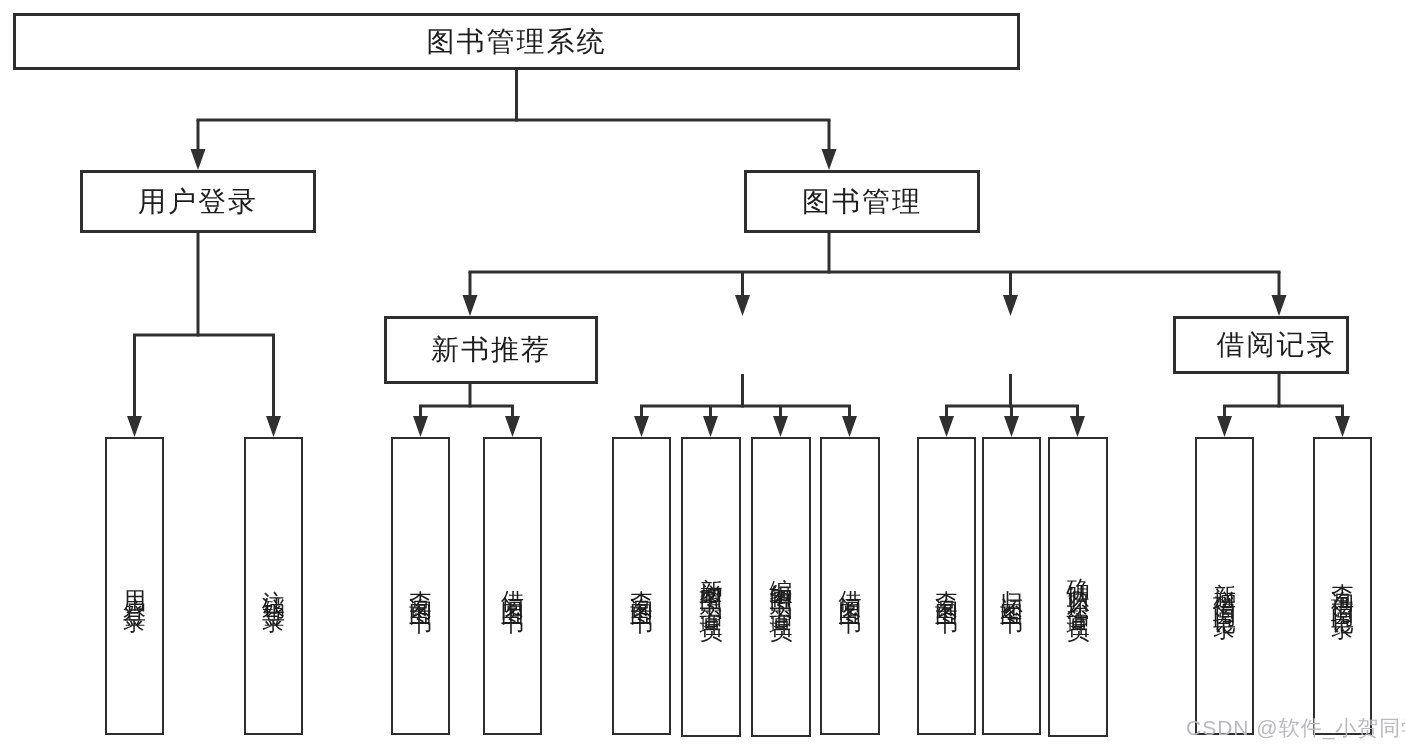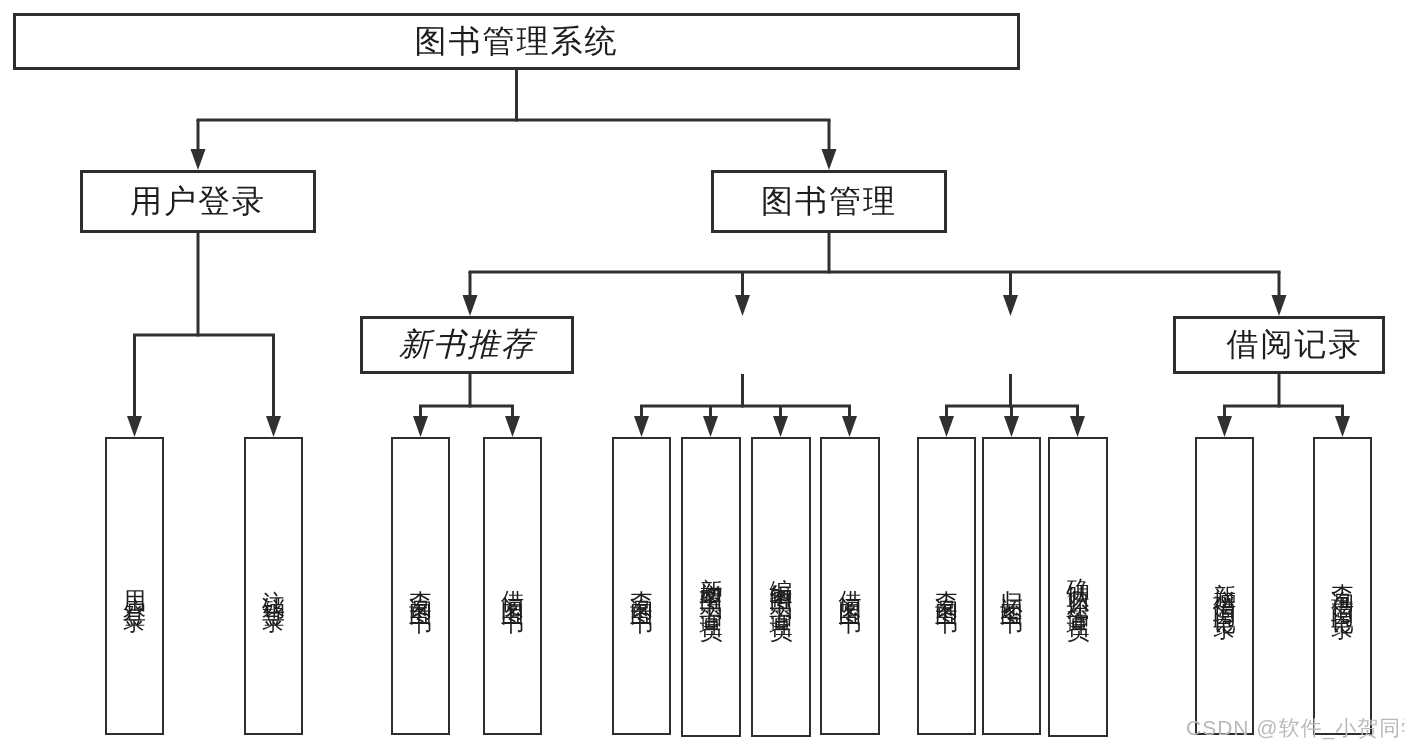--- a/index.html
+++ b/index.html
@@ -31,7 +31,7 @@
     align-items: center;
     justify-content: center;
     color: #1d1d1d;
-    font-size: 32px;
+    font-size: 28px;
     letter-spacing: 2px;
     white-space: nowrap;
     z-index: 2;

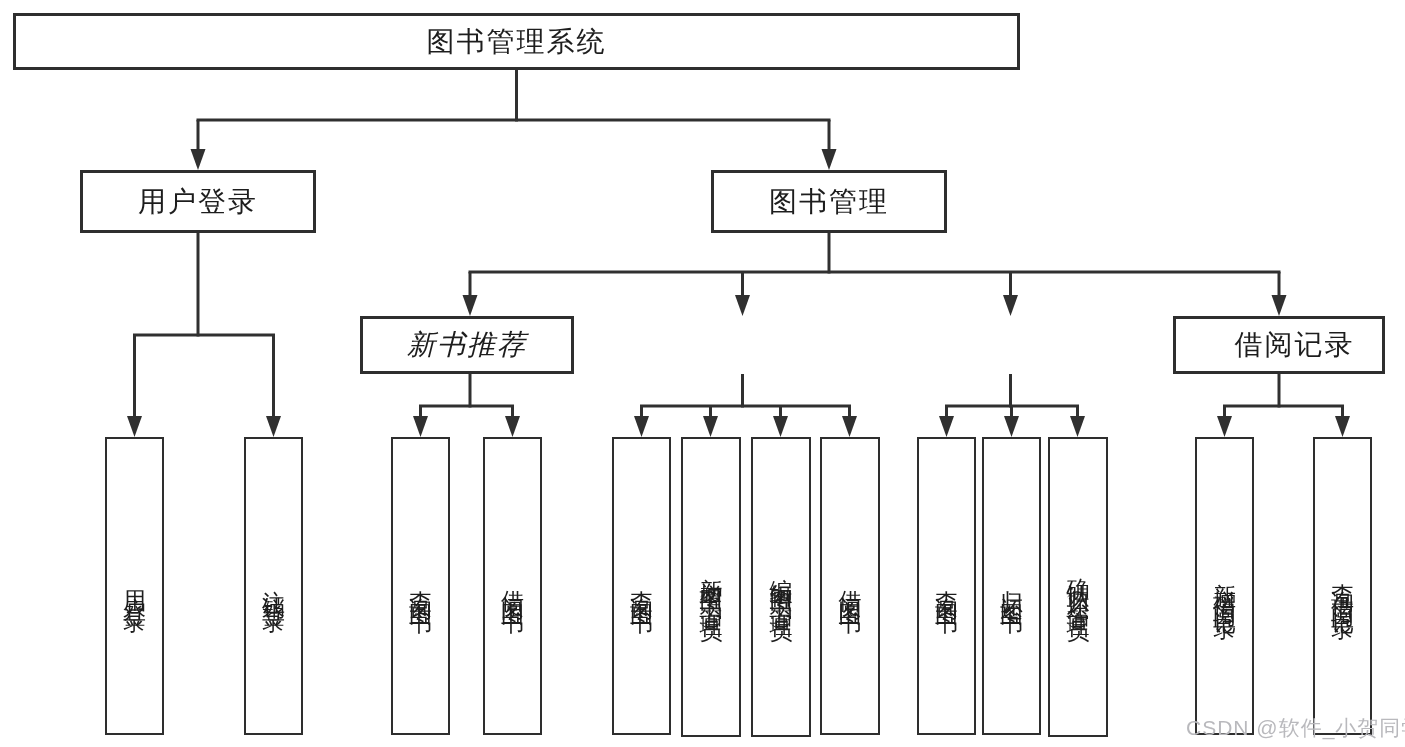--- a/index.html
+++ b/index.html
@@ -147,7 +147,7 @@
   <div class="node" style="left:80px; top:170px; width:236px; height:63px;">
     <span>用户登录</span>
   </div>
-  <div class="node" style="left:711px; top:170px; width:236px; height:63px;">
+  <div class="node" style="left:744px; top:170px; width:236px; height:63px;">
     <span>图书管理</span>
   </div>
 

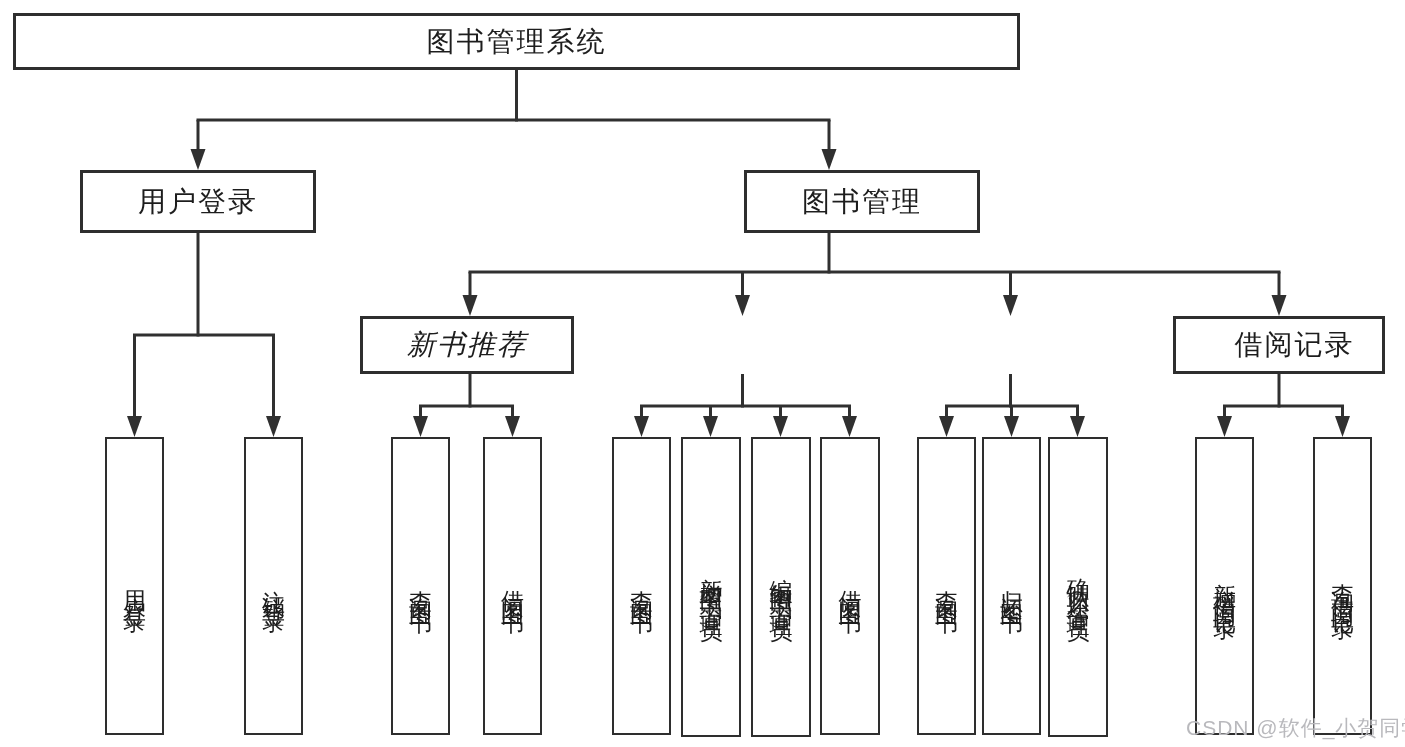--- a/index.html
+++ b/index.html
@@ -151,7 +151,7 @@
     <span>图书管理</span>
   </div>
 
-  <div class="node" style="left:360px; top:316px; width:214px; height:58px;font-style:italic;">
+  <div class="node" style="left:384px; top:316px; width:214px; height:68px;">
     <span>新书推荐</span>
   </div>
   <div class="node" style="left:1173px; top:316px; width:212px; height:58px;padding-left:31px;">

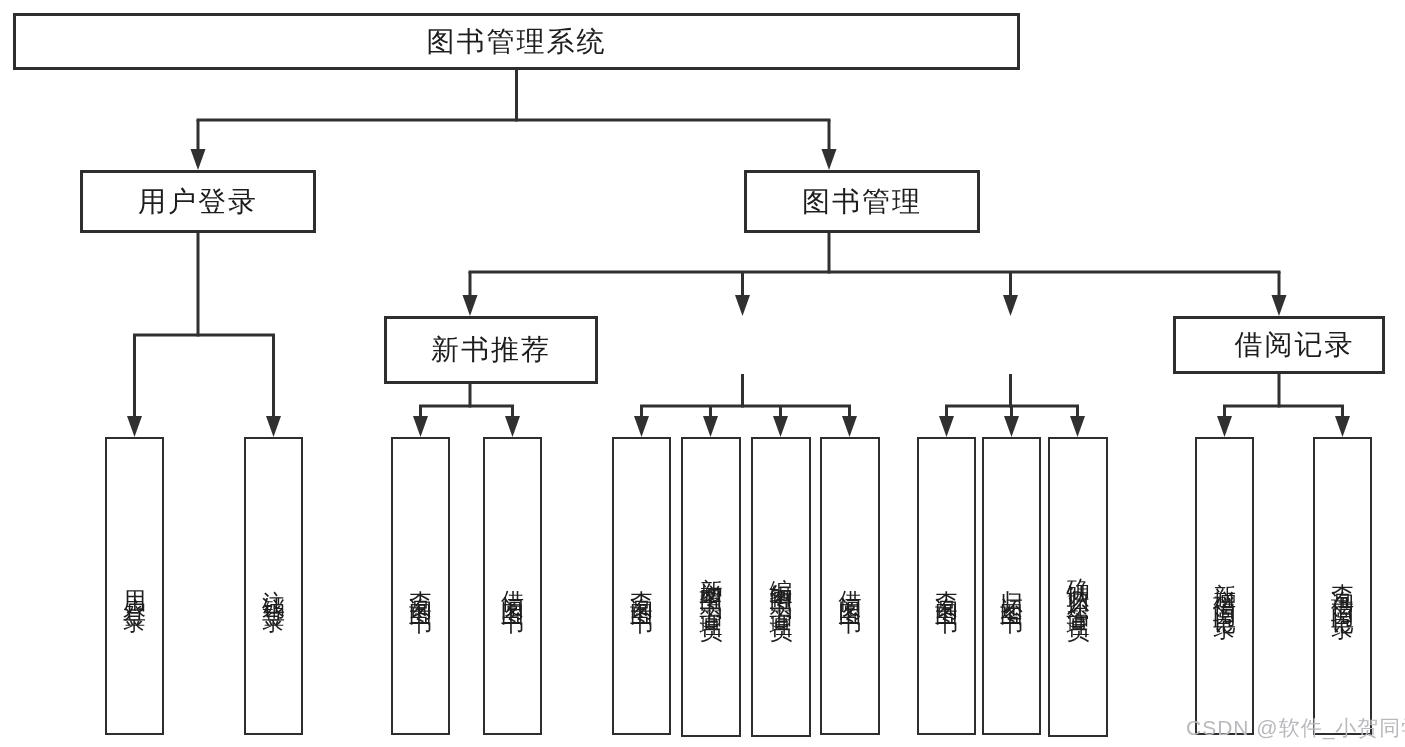--- a/index.html
+++ b/index.html
@@ -154,7 +154,7 @@
   <div class="node" style="left:384px; top:316px; width:214px; height:68px;">
     <span>新书推荐</span>
   </div>
-  <div class="node" style="left:1173px; top:316px; width:212px; height:58px;padding-left:31px;">
+  <div class="node" style="left:1173px; top:316px; width:176px; height:58px;padding-left:31px;">
     <span>借阅记录</span>
   </div>
 

